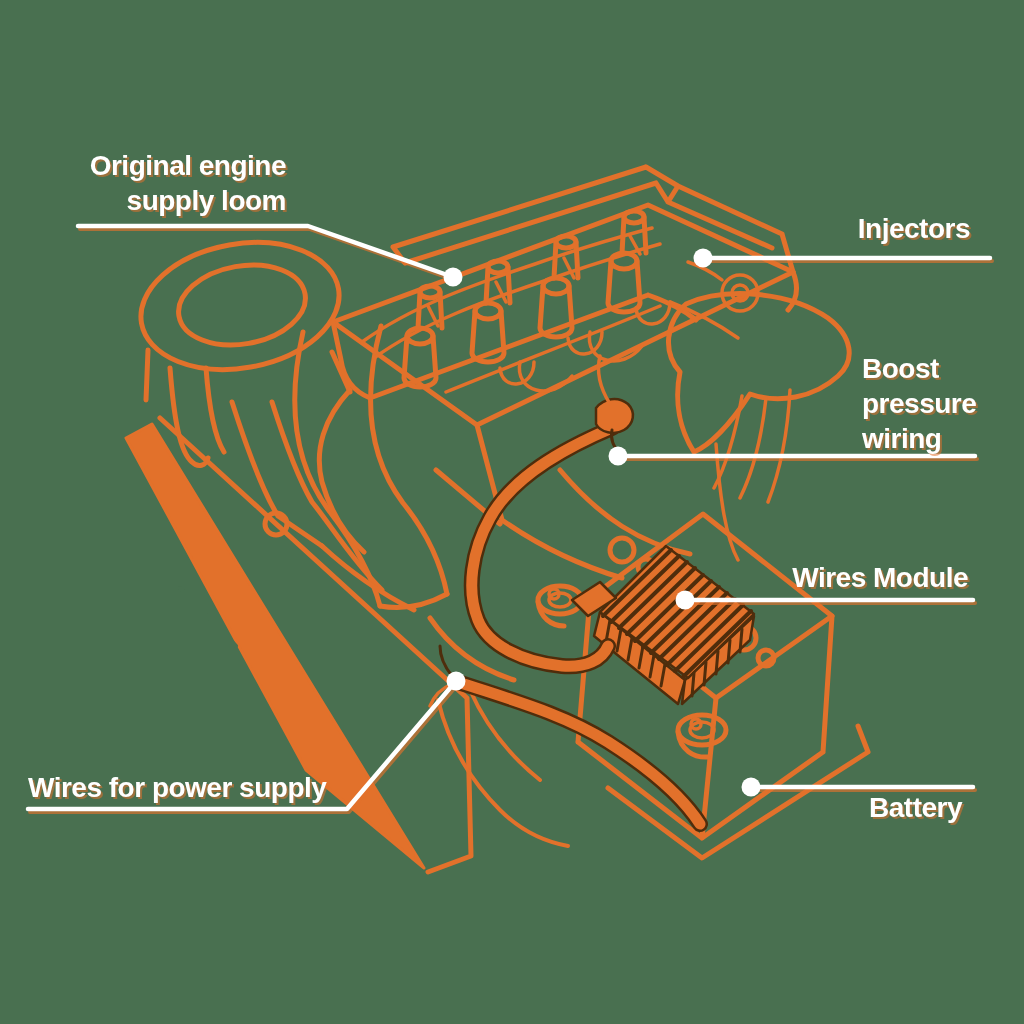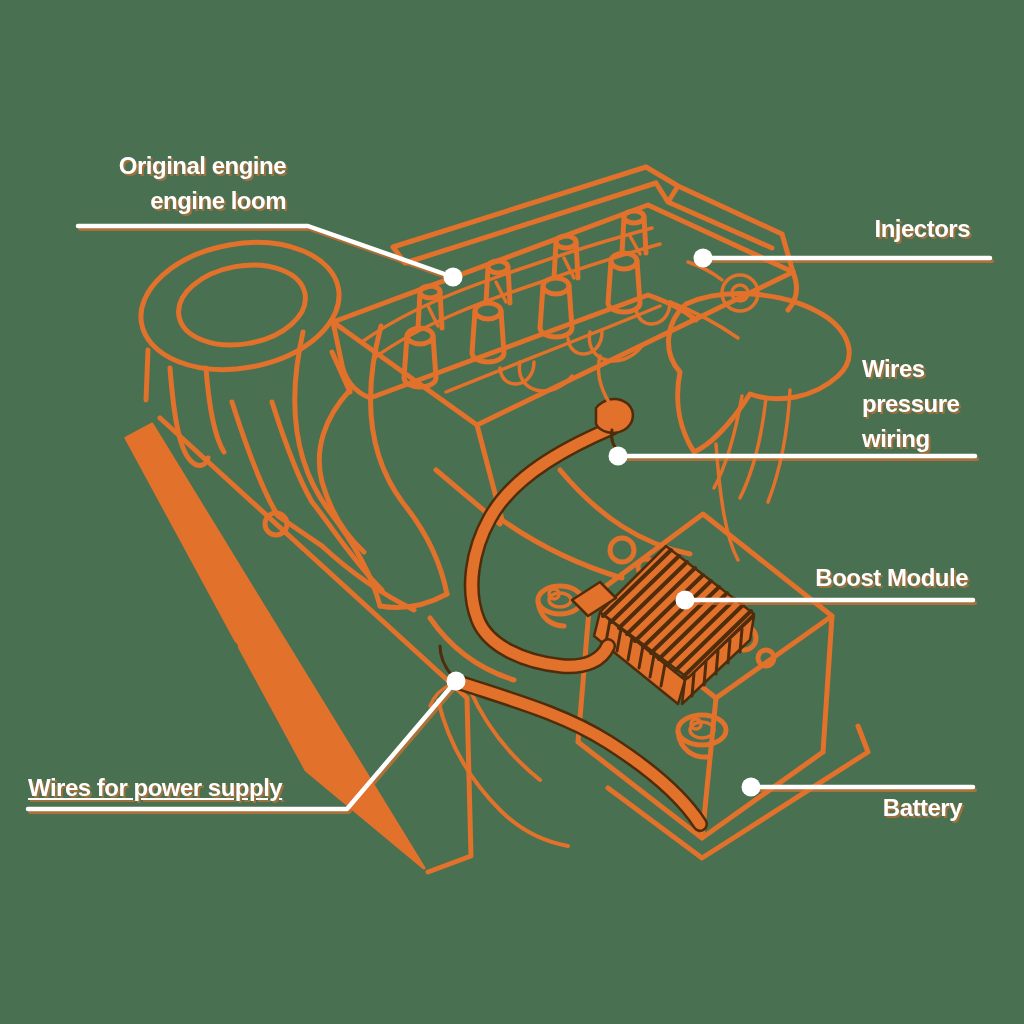--- a/index.html
+++ b/index.html
@@ -7,7 +7,7 @@
   .stage{position:absolute;left:0;top:0;width:1024px;height:1024px;overflow:hidden;
          font-family:"Liberation Sans",sans-serif;}
   .art{position:absolute;left:0;top:0;}
-  .label{position:absolute;color:var(--label-text,#fff);font-weight:700;font-size:24px;
+  .label{position:absolute;color:var(--label-text,#fff);font-weight:700;font-size:28px;
          line-height:35px;letter-spacing:-0.5px;white-space:nowrap;
          text-shadow:2px 2px 0 var(--label-shadow,rgba(226,113,43,.5));}
   .r{text-align:right;}

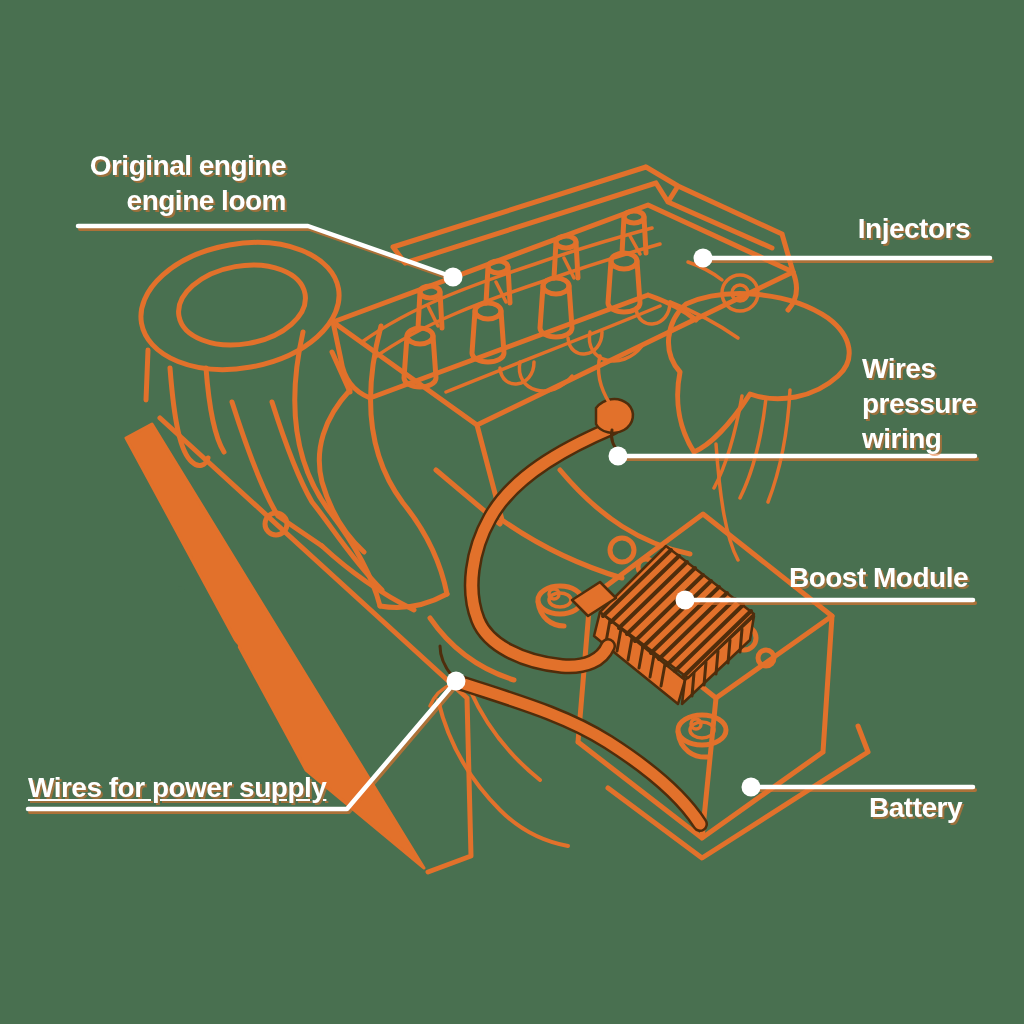--- a/index.html
+++ b/index.html
@@ -218,7 +218,7 @@
 
   <div class="label r" style="left:40px;top:148px;width:246px;">
     <div>Original engine</div>
-    <div>engine loom</div>
+    <div>supply loom</div>
   </div>
 
   <div class="label r" style="right:54px;top:211px;">

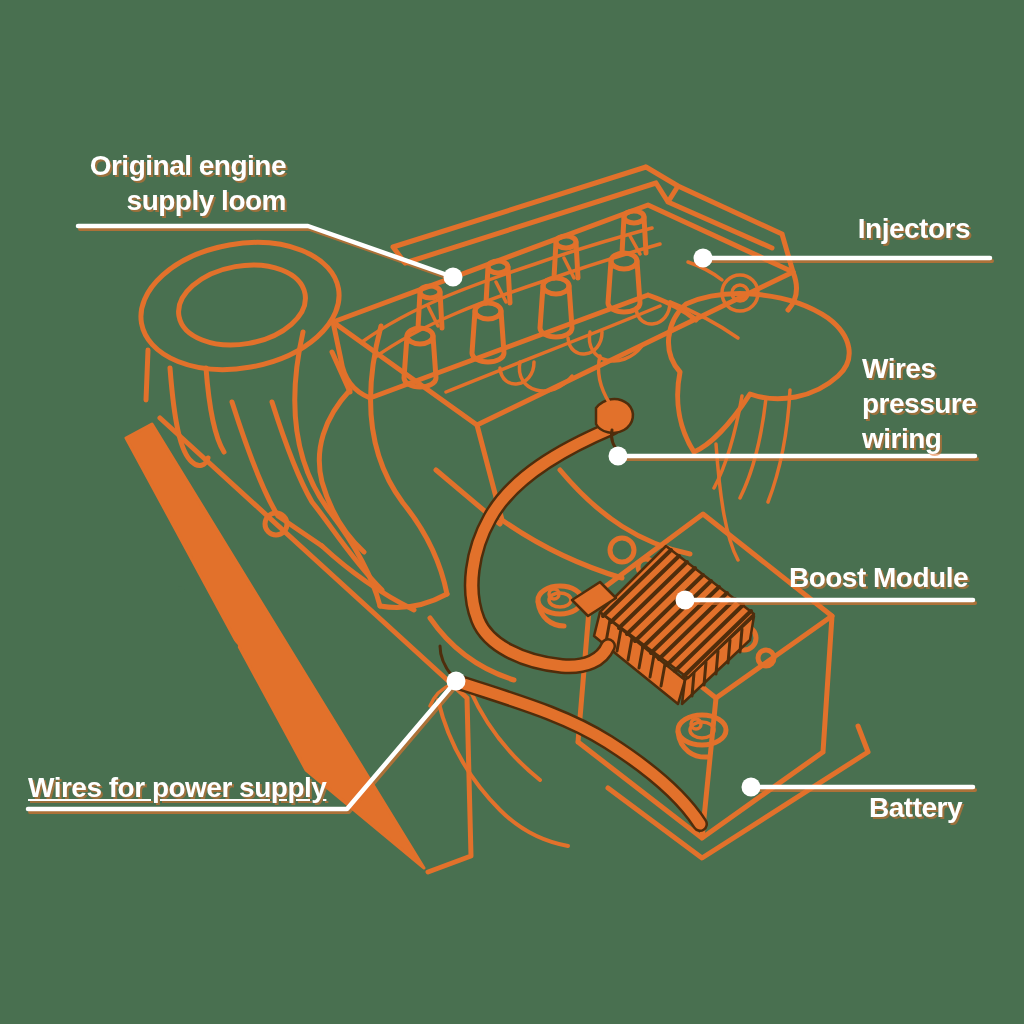--- a/index.html
+++ b/index.html
@@ -226,7 +226,7 @@
   </div>
 
   <div class="label" style="left:862px;top:351px;">
-    <div>Wires</div>
+    <div>Boost</div>
     <div>pressure</div>
     <div>wiring</div>
   </div>

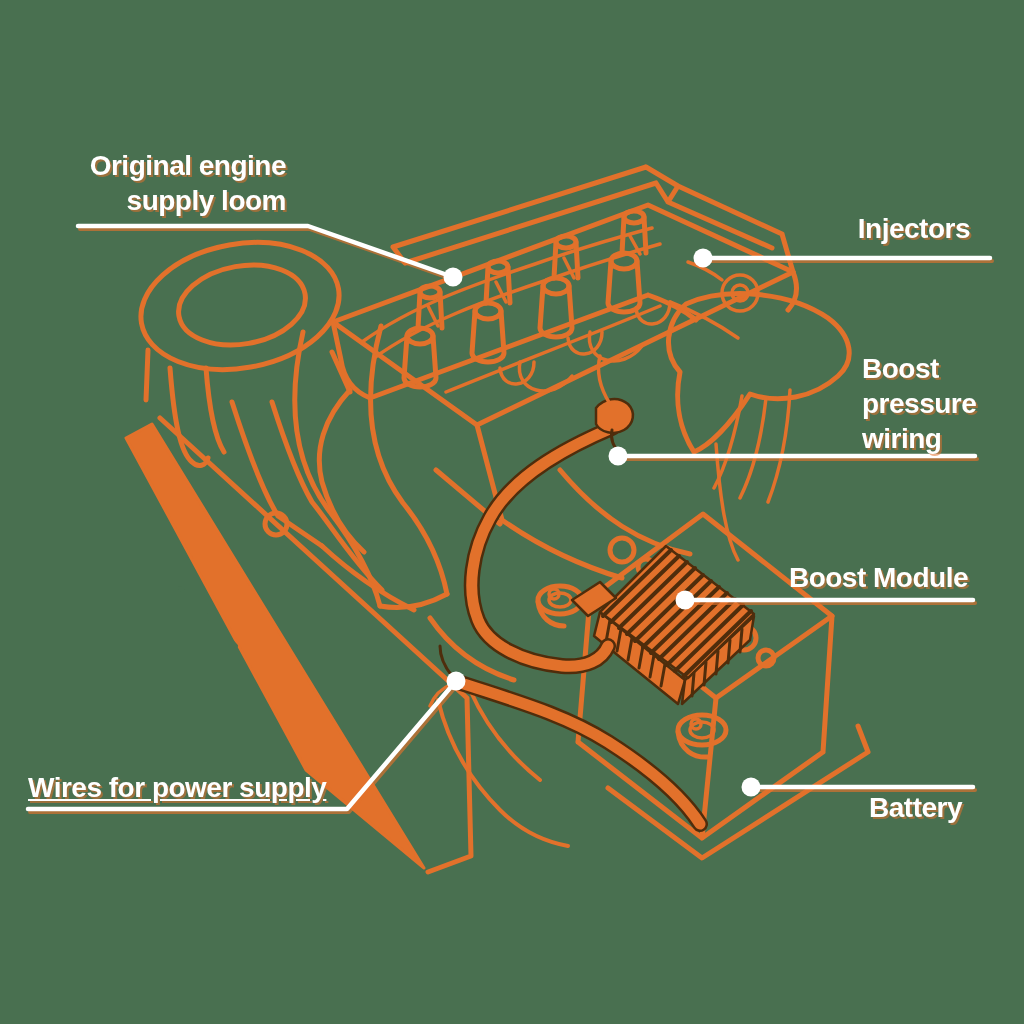--- a/index.html
+++ b/index.html
@@ -232,7 +232,7 @@
   </div>
 
   <div class="label r" style="right:56px;top:560px;">
-    <div>Boost Module</div>
+    <div>Wires Module</div>
   </div>
 
   <div class="label r" style="right:62px;top:744px;margin-top:46px;">

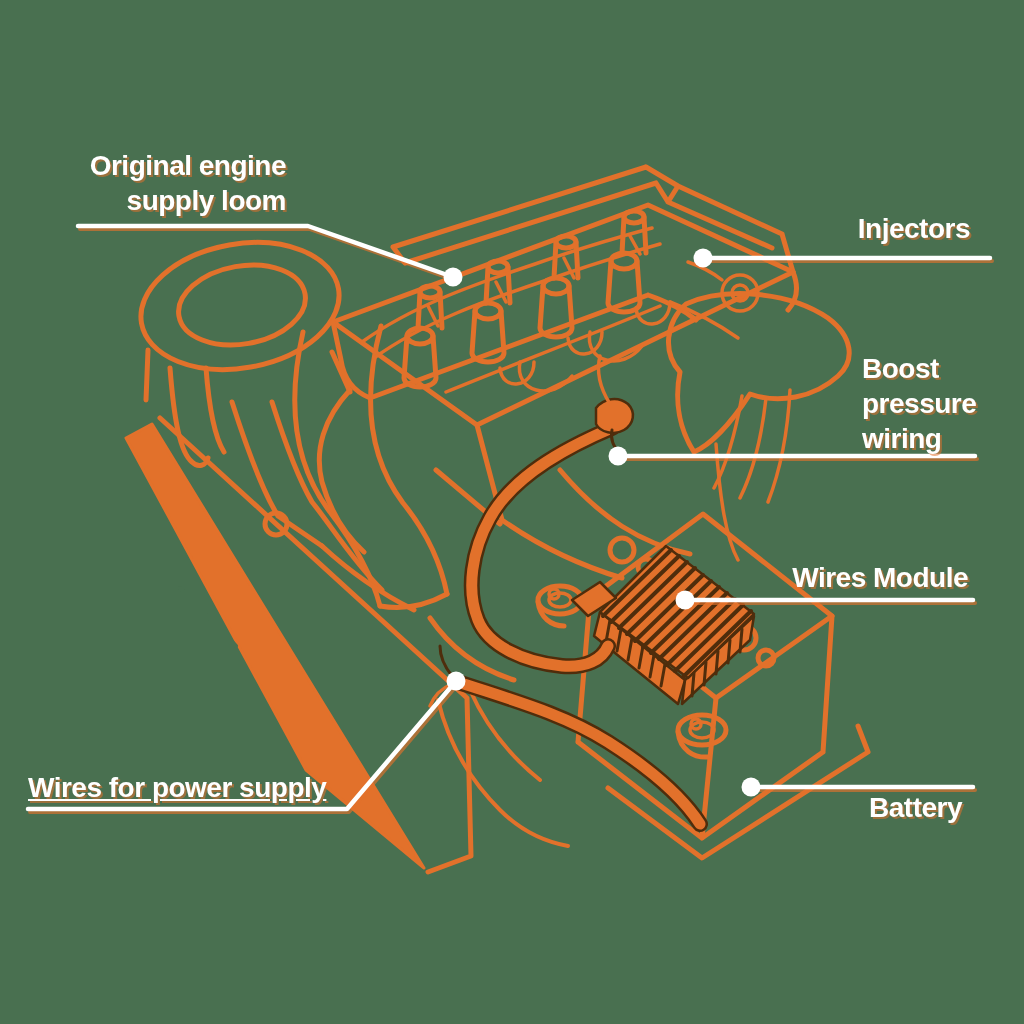--- a/index.html
+++ b/index.html
@@ -239,7 +239,7 @@
     <div>Battery</div>
   </div>
 
-  <div class="label" style="left:28px;top:770px;text-decoration:underline;">
+  <div class="label" style="left:28px;top:770px;">
     <div>Wires for power supply</div>
   </div>
 

